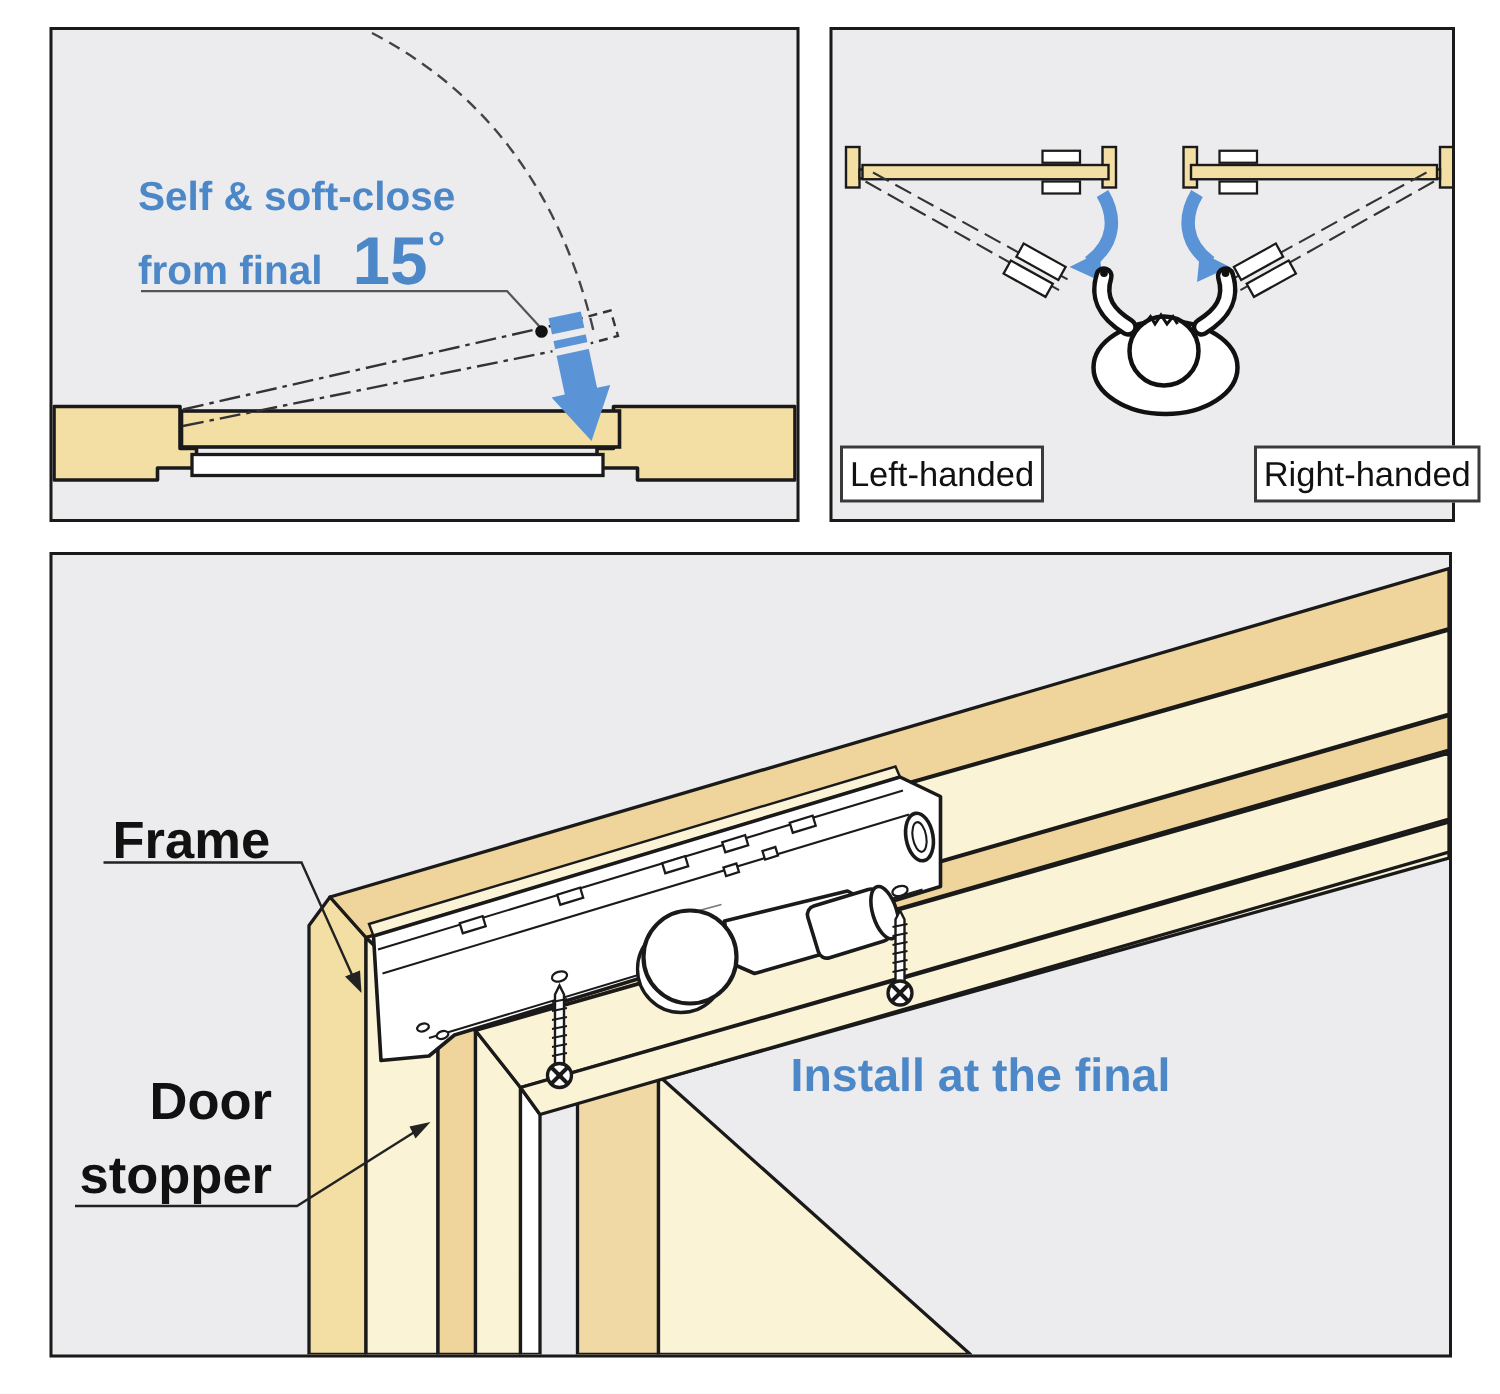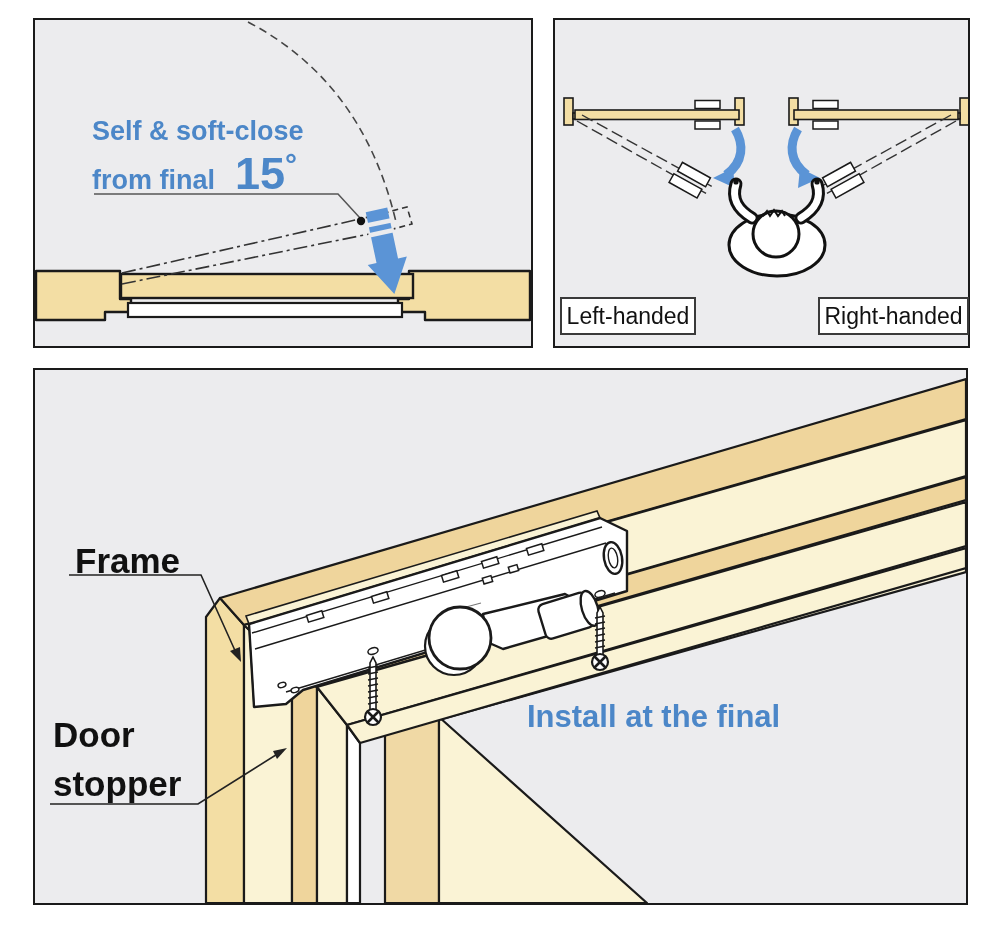--- a/index.html
+++ b/index.html
@@ -4,7 +4,7 @@
 <style>
   html,body{margin:0;padding:0;background:#ffffff;}
   body{width:1000px;height:929px;position:relative;font-family:"Liberation Sans",sans-serif;}
-  .panel{position:absolute;background:#ECECEE;border:2px solid #1a1a1a;box-sizing:border-box;}
+  .panel{position:absolute;background:#ECECEE;border:2px solid #1a1a1a;box-sizing:border-box;text-align:right;}
   #panel-self-close{left:33px;top:18px;width:500px;height:330px;}
   #panel-handedness{left:553px;top:18px;width:417px;height:330px;padding-left:24px;}
   #panel-install{left:33px;top:368px;width:935px;height:537px;padding-left:45px;}

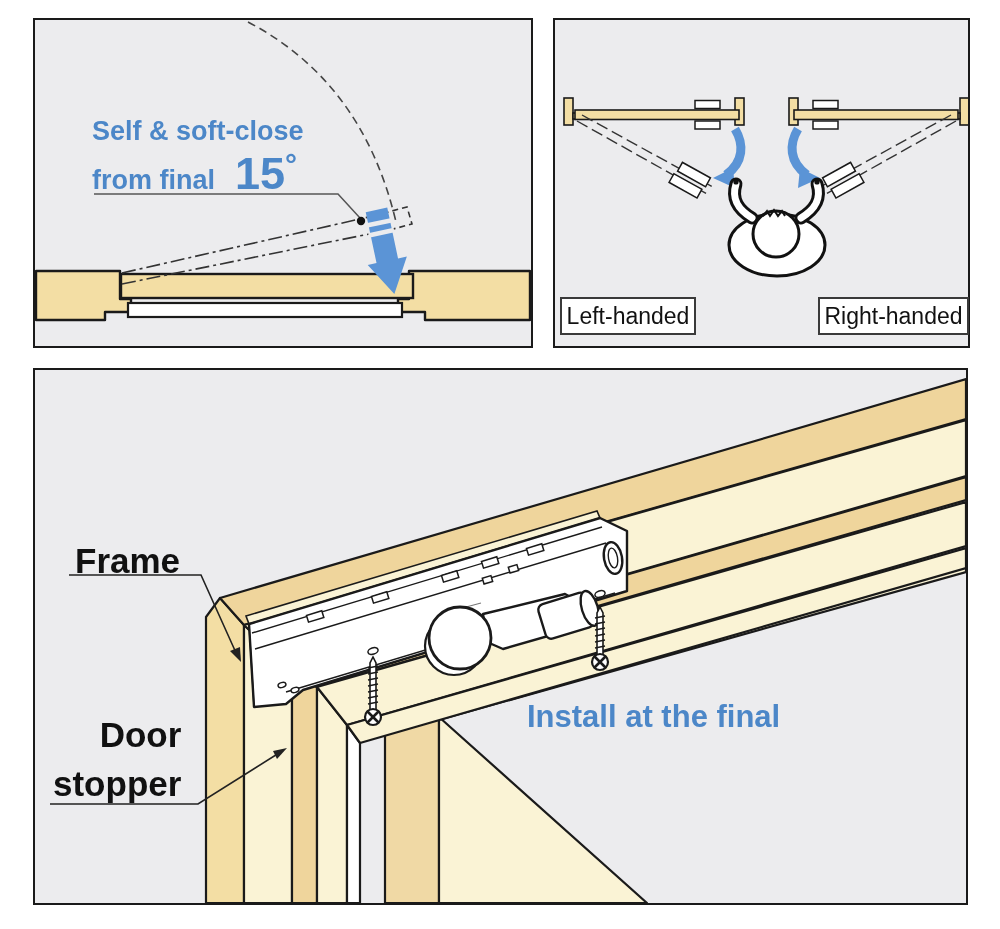--- a/index.html
+++ b/index.html
@@ -17,7 +17,7 @@
   .hand-label{position:absolute;background:#ffffff;border:2px solid #3a3a3a;color:#111;
     font-size:23px;display:flex;align-items:center;justify-content:center;box-sizing:border-box;}
   #label-left-handed{left:5px;top:277px;width:136px;height:38px;}
-  #label-right-handed{left:263px;top:277px;width:151px;height:38px;}
+  #label-right-handed{left:281px;top:277px;width:151px;height:38px;}
   .black-label{position:absolute;color:#111;font-weight:bold;font-size:35px;line-height:1.4;}
   #frame-label{left:40px;top:166px;}
   #door-stopper-label{left:18px;top:340px;}

